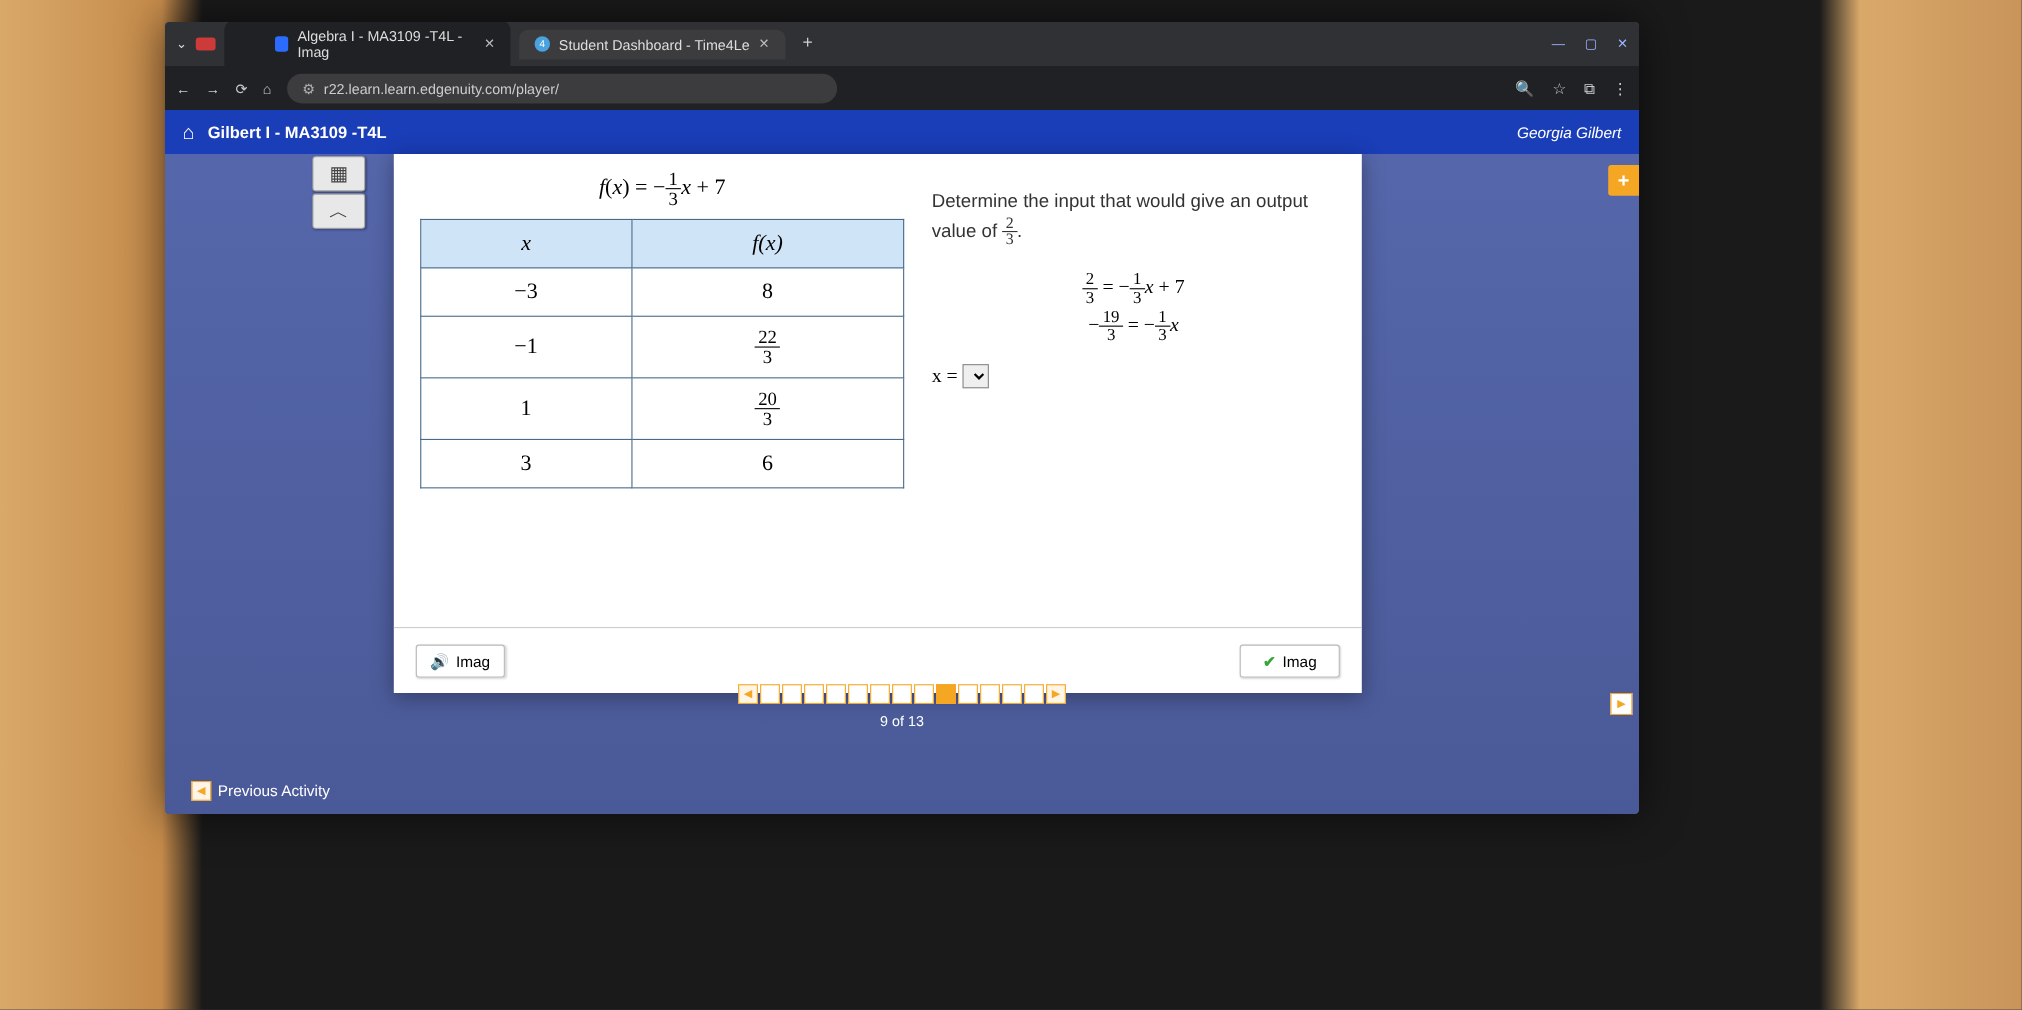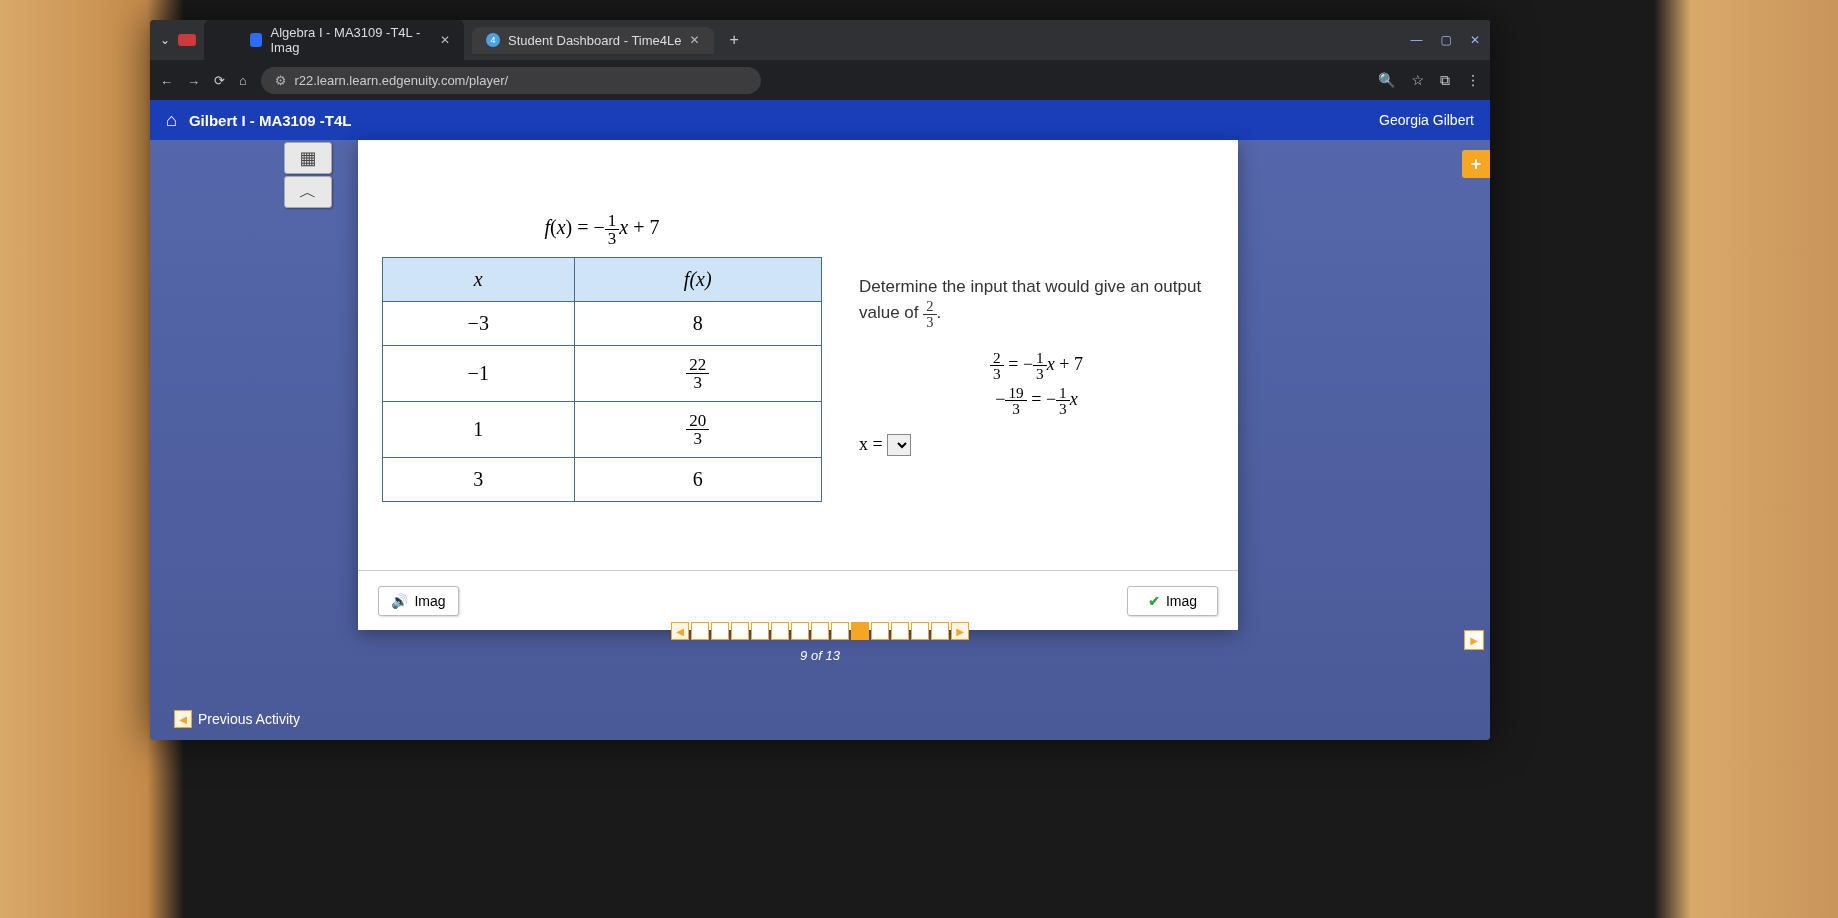--- a/index.html
+++ b/index.html
@@ -64,7 +64,7 @@
     font-weight:bold;
   }
   .page-header .home{font-size:18px;margin-right:12px;}
-  .page-header .user{margin-left:auto;font-weight:normal;font-size:14px;}
+  .page-header .user{margin-left:auto;font-weight:normal;font-size:14px;font-style:italic;}
   .stage {
     position:relative;
     height: calc(100% - 120px);

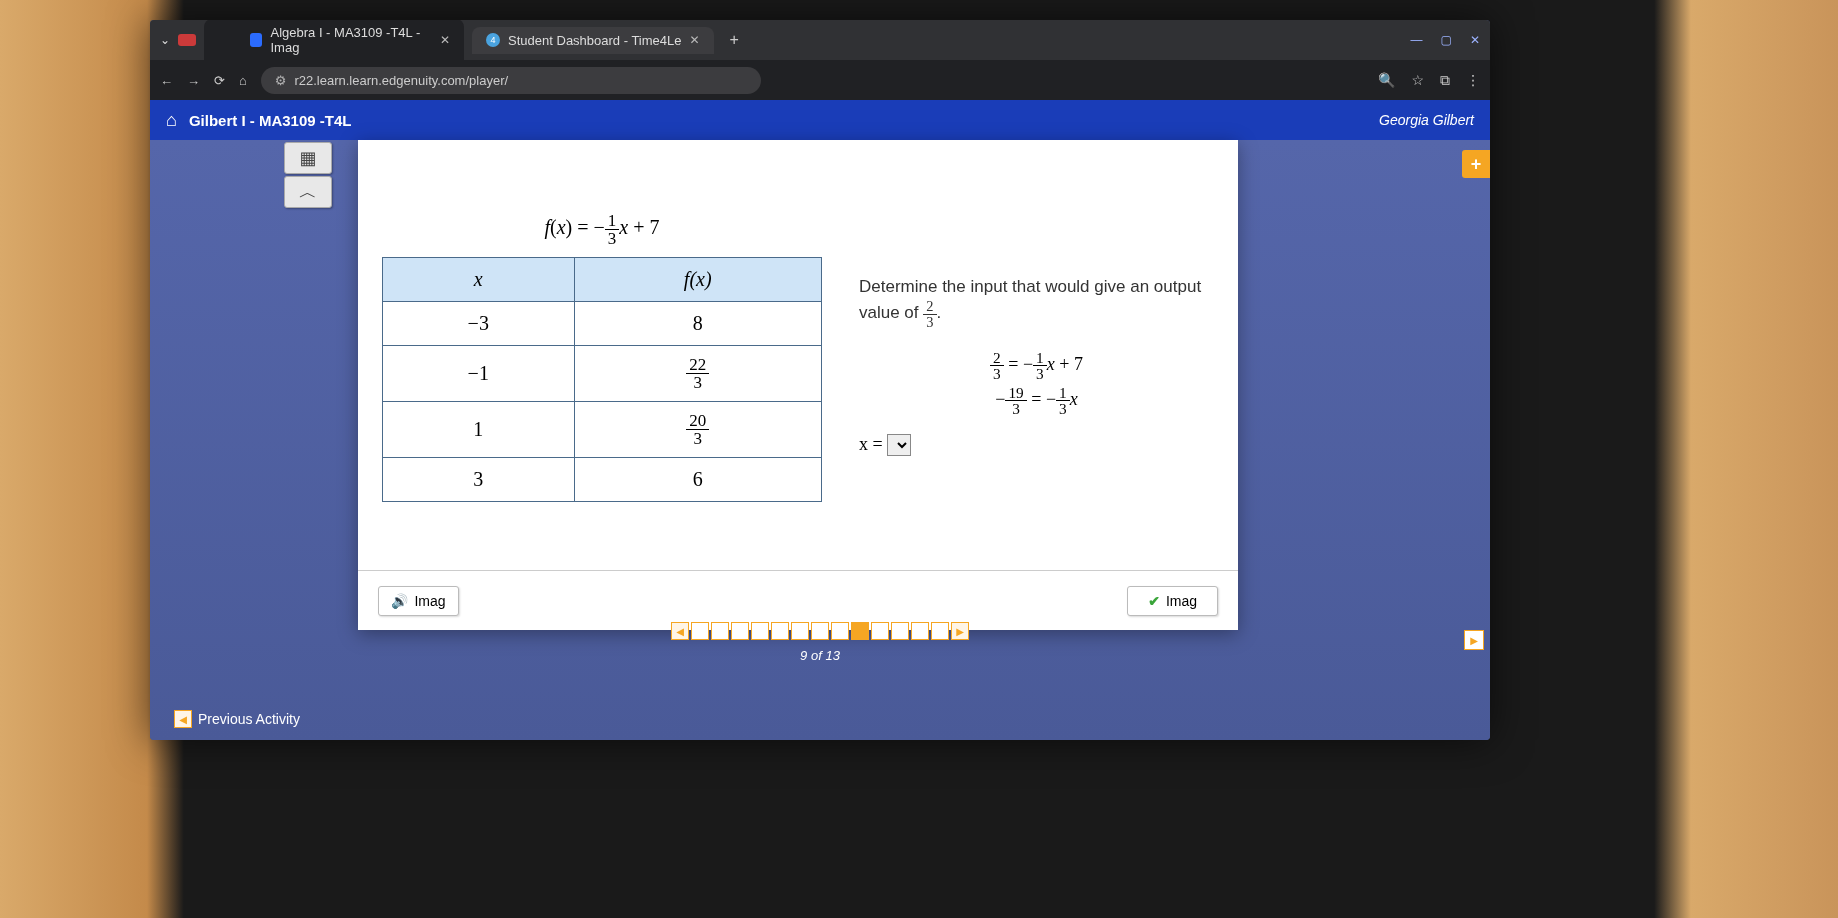--- a/index.html
+++ b/index.html
@@ -93,7 +93,7 @@
   .content-body{
     padding: 14px 24px 10px 24px;
     height: 430px;
-    display:flex; gap:37px;align-items:center;
+    display:flex; gap:25px;
   }
   .left-col{width:440px;}
   .right-col{flex:1;margin-top:16px;}

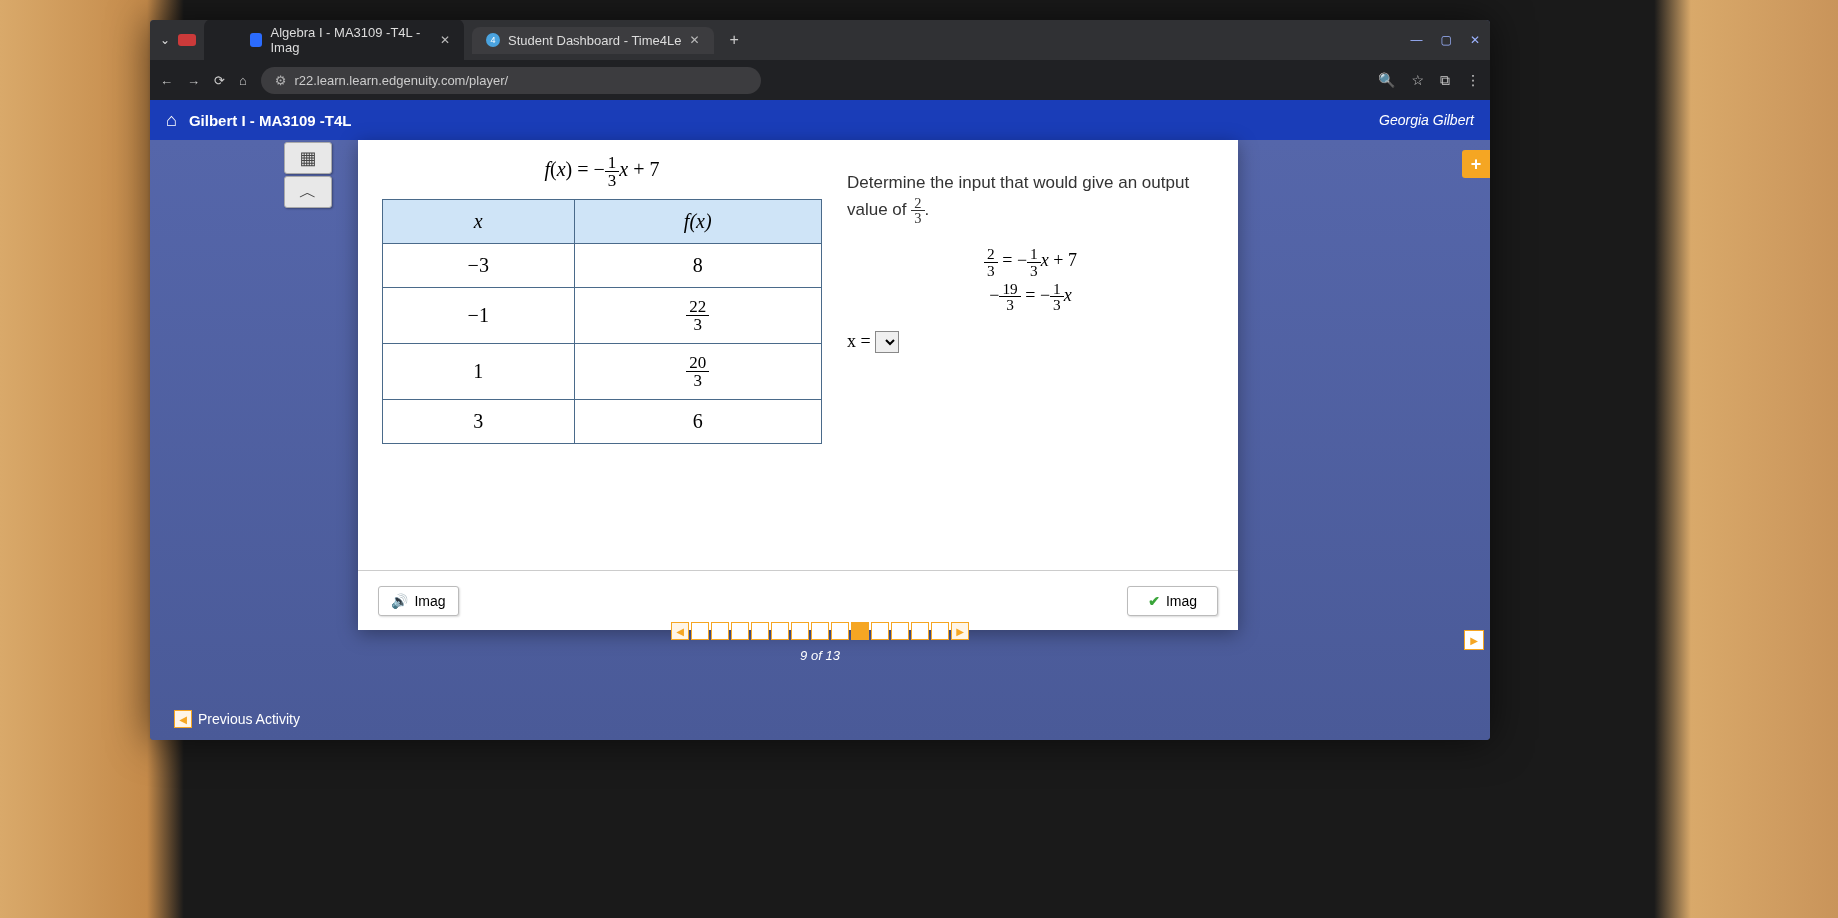--- a/index.html
+++ b/index.html
@@ -135,7 +135,7 @@
   .pboxes .navp{width:18px;height:18px;border:1px solid #f5a623;background:#fff5e6;display:flex;align-items:center;justify-content:center;font-size:10px;color:#f5a623;}
   .pboxes .step{width:18px;height:18px;border:1.5px solid #f5a623;background:#fff;display:inline-block;}
   .pboxes .step.current{background:#f5a623;}
-  .pcount{color:#fff;font-size:13px;font-style:italic;margin-top:8px;}
+  .pcount{color:#fff;font-size:13px;margin-top:8px;}
   .prev-activity{
     position:absolute;left:24px;bottom:12px;color:#fff;font-size:14px;
     display:flex;align-items:center;gap:6px;

